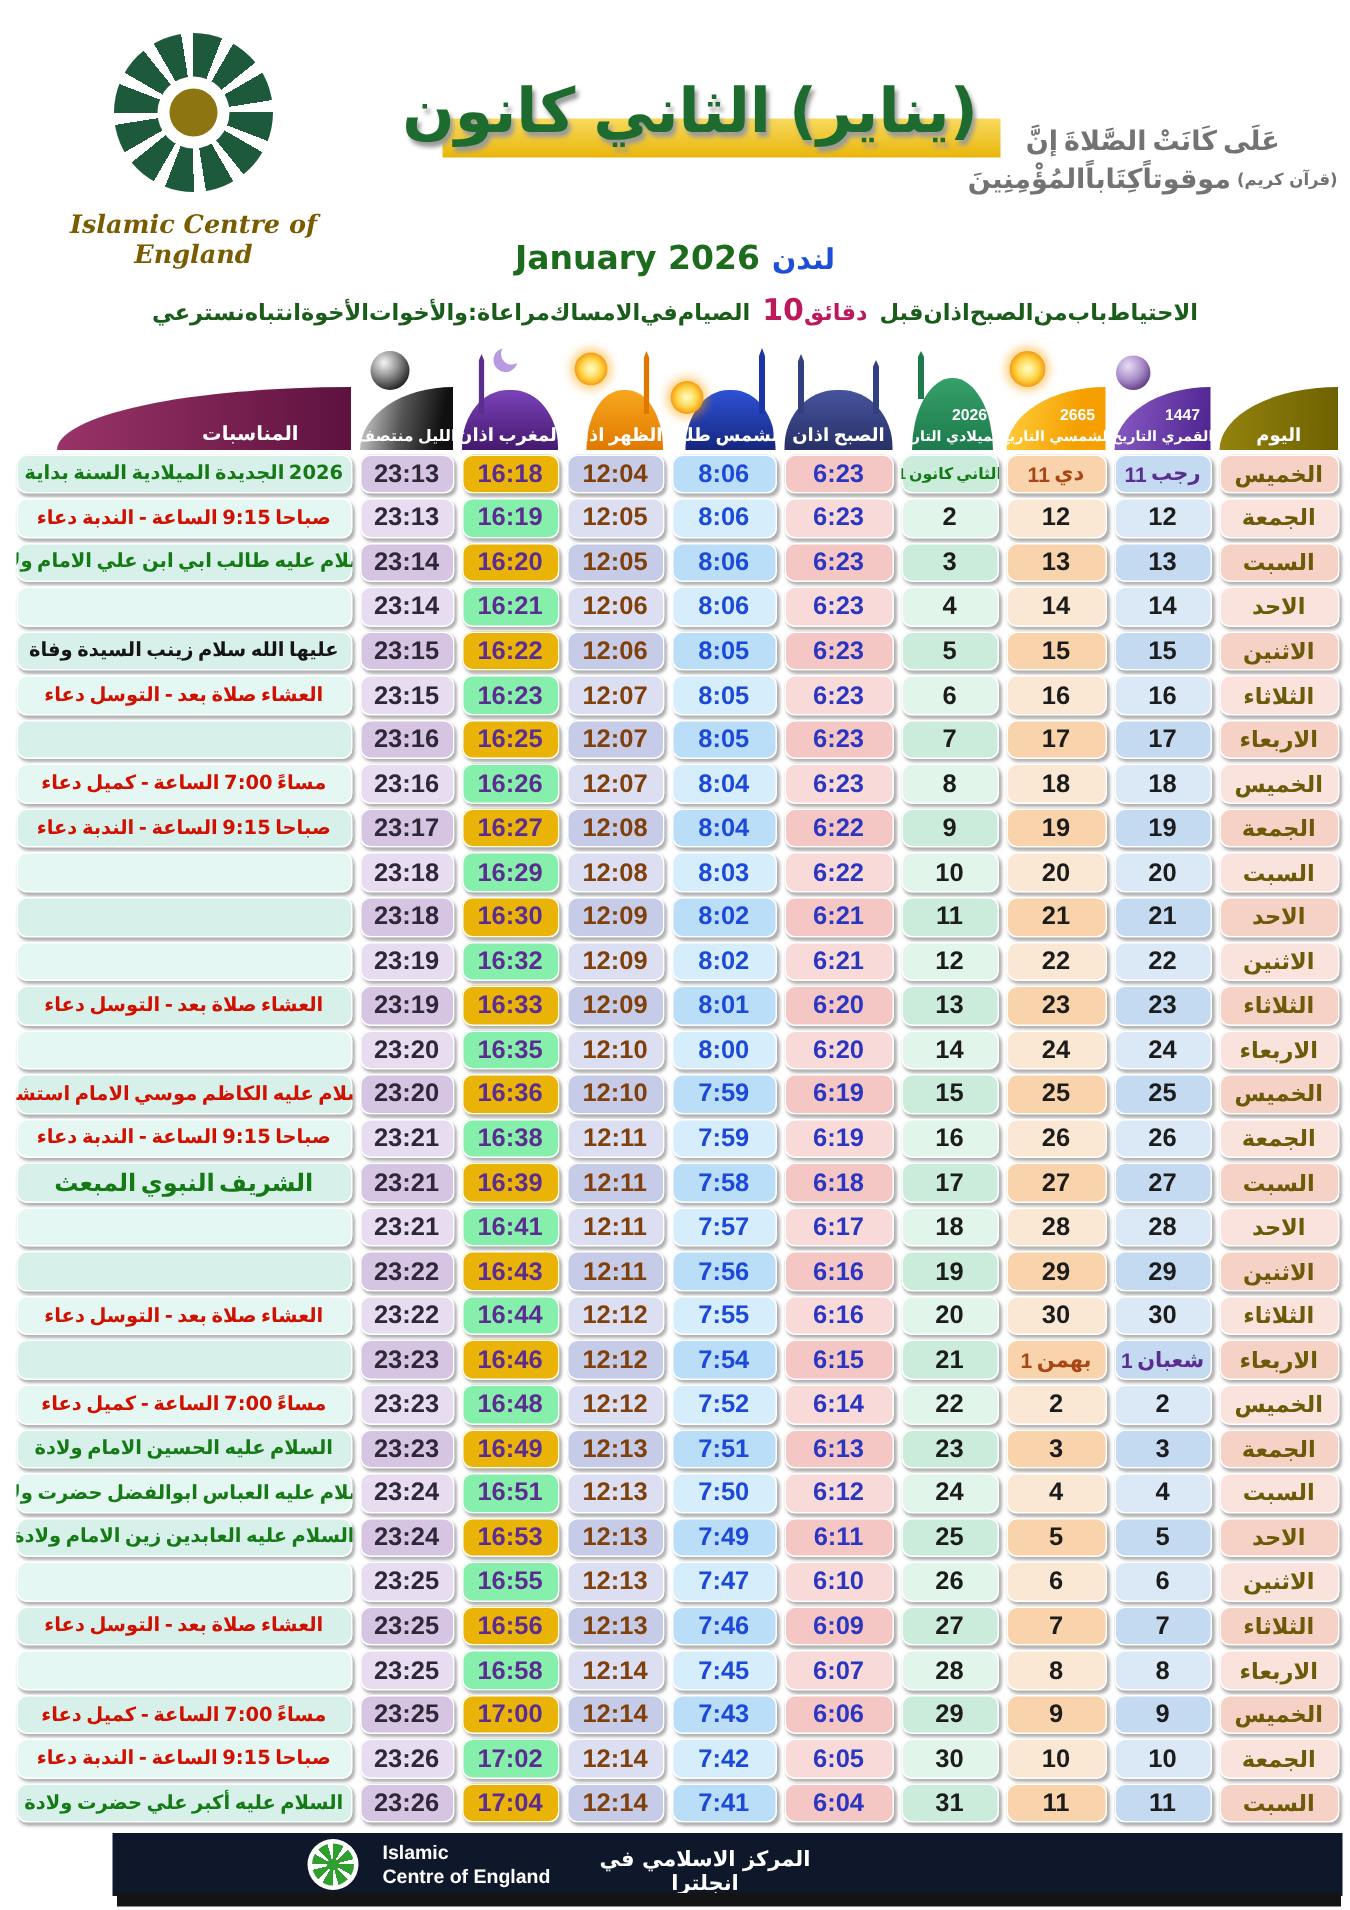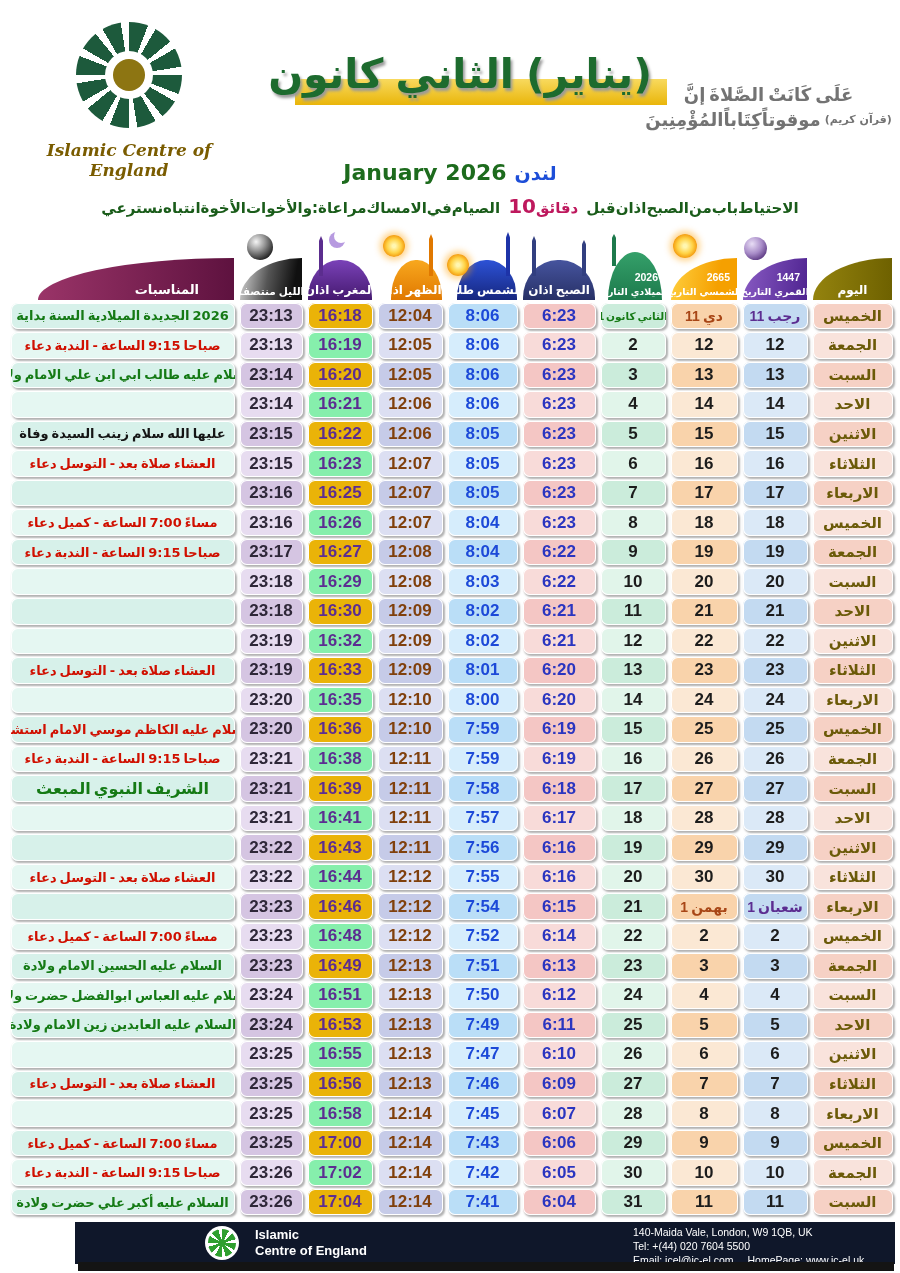--- a/index.html
+++ b/index.html
@@ -789,6 +789,7 @@
     <div>Islamic</div>
     <div>Centre of England</div>
   </div>
+  <div class="f-ar">المركز الاسلامي في انجلترا</div>
   <div class="f-contact">
     <div>140-Maida Vale, London, W9 1QB, UK</div>
     <div>Tel: +(44)  020  7604  5500</div>

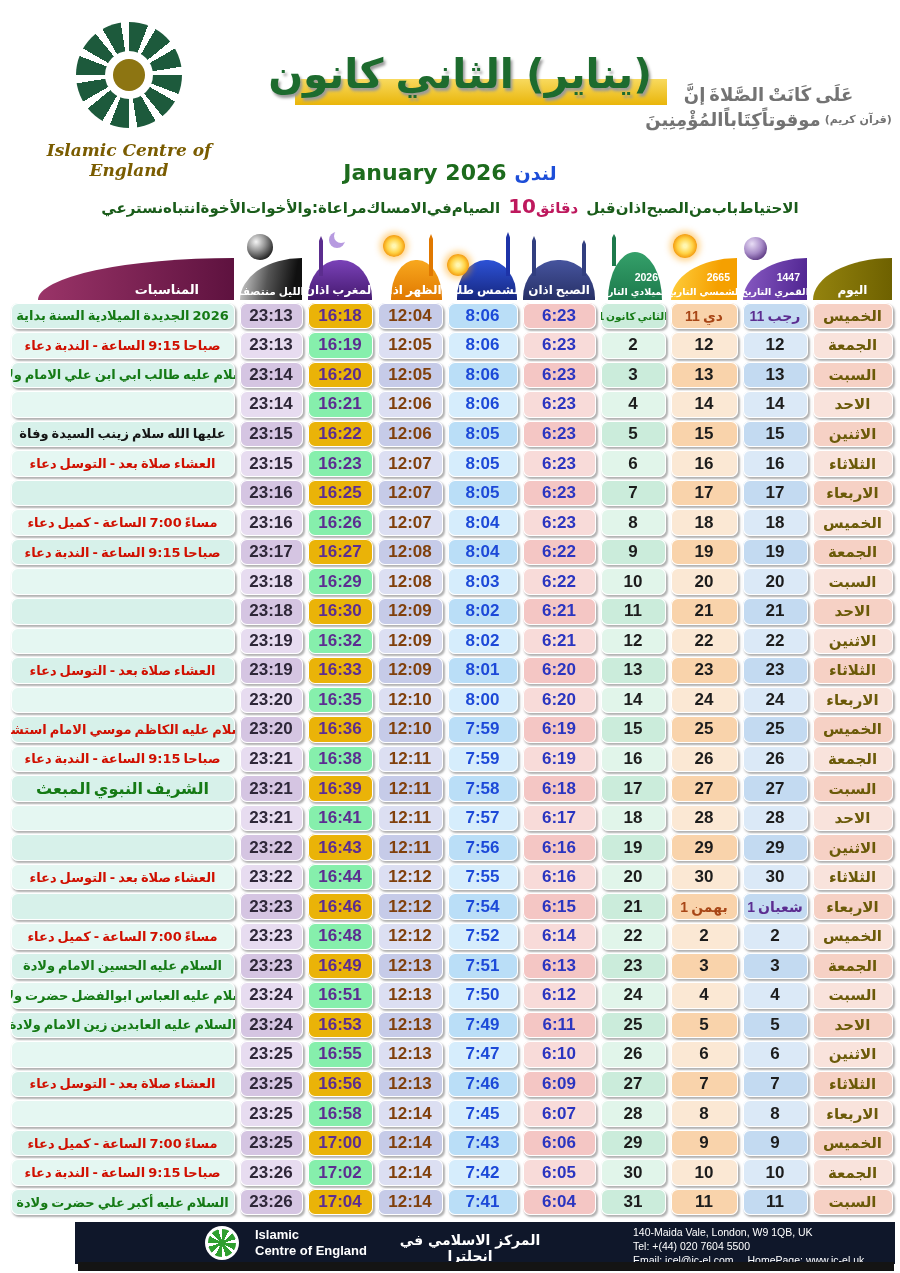--- a/index.html
+++ b/index.html
@@ -790,14 +790,6 @@
     <div>Centre of England</div>
   </div>
   <div class="f-ar">المركز الاسلامي في انجلترا</div>
-  <div class="f-contact">
-    <div>140-Maida Vale, London, W9 1QB, UK</div>
-    <div>Tel: +(44)  020  7604  5500</div>
-    <div class="f-line3">
-      <span>Email: icel@ic-el.com</span>
-      <span>HomePage: www.ic-el.uk</span>
-    </div>
-  </div>
 </div>
 <div class="footer-shadow"></div>
 

